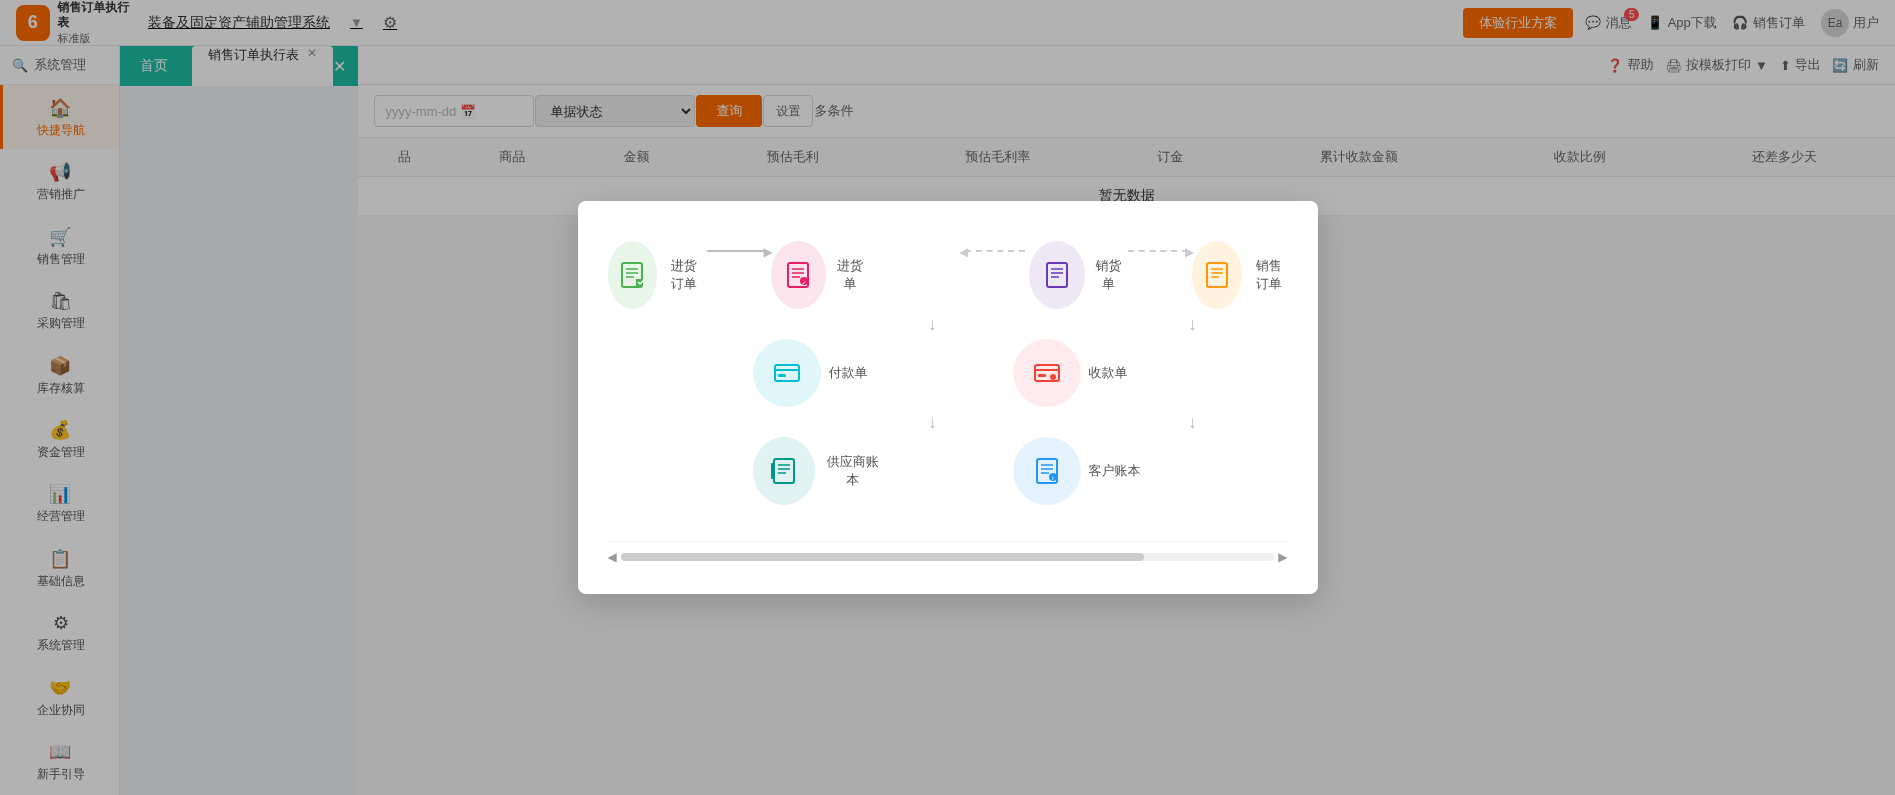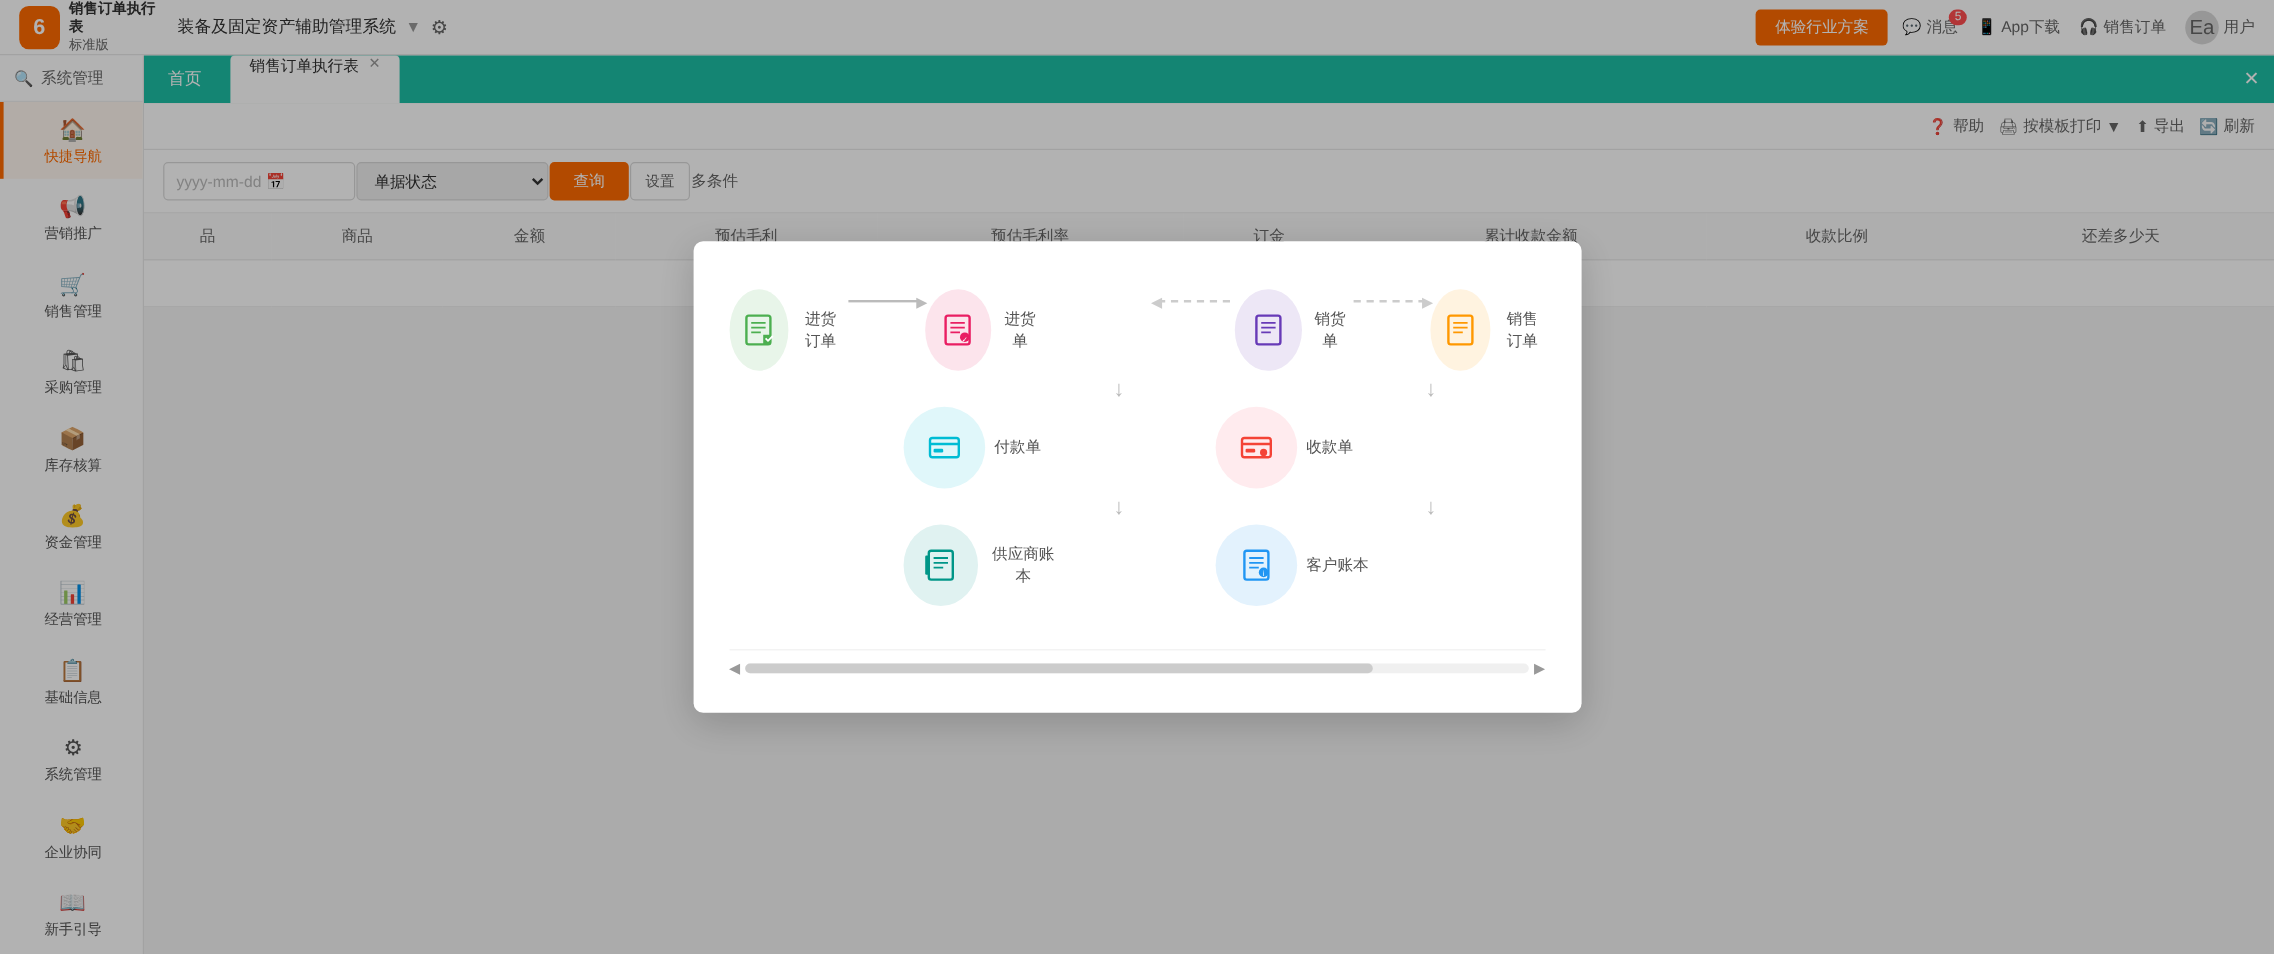--- a/index.html
+++ b/index.html
@@ -19,7 +19,7 @@
     .logo-text { font-size: 12px; color: #333; line-height: 1.3; }
     .logo-text span { display: block; font-size: 11px; color: #666; }
     
-    .system-title { display: flex; align-items: center; gap: 8px; flex: 1; }
+    .system-title { display: flex; align-items: center; gap: 20px; flex: 1; text-decoration: underline; }
     .system-title-text { font-size: 14px; color: #333; }
     .title-dropdown { color: #999; cursor: pointer; }
     .settings-icon { color: #666; cursor: pointer; font-size: 16px; }

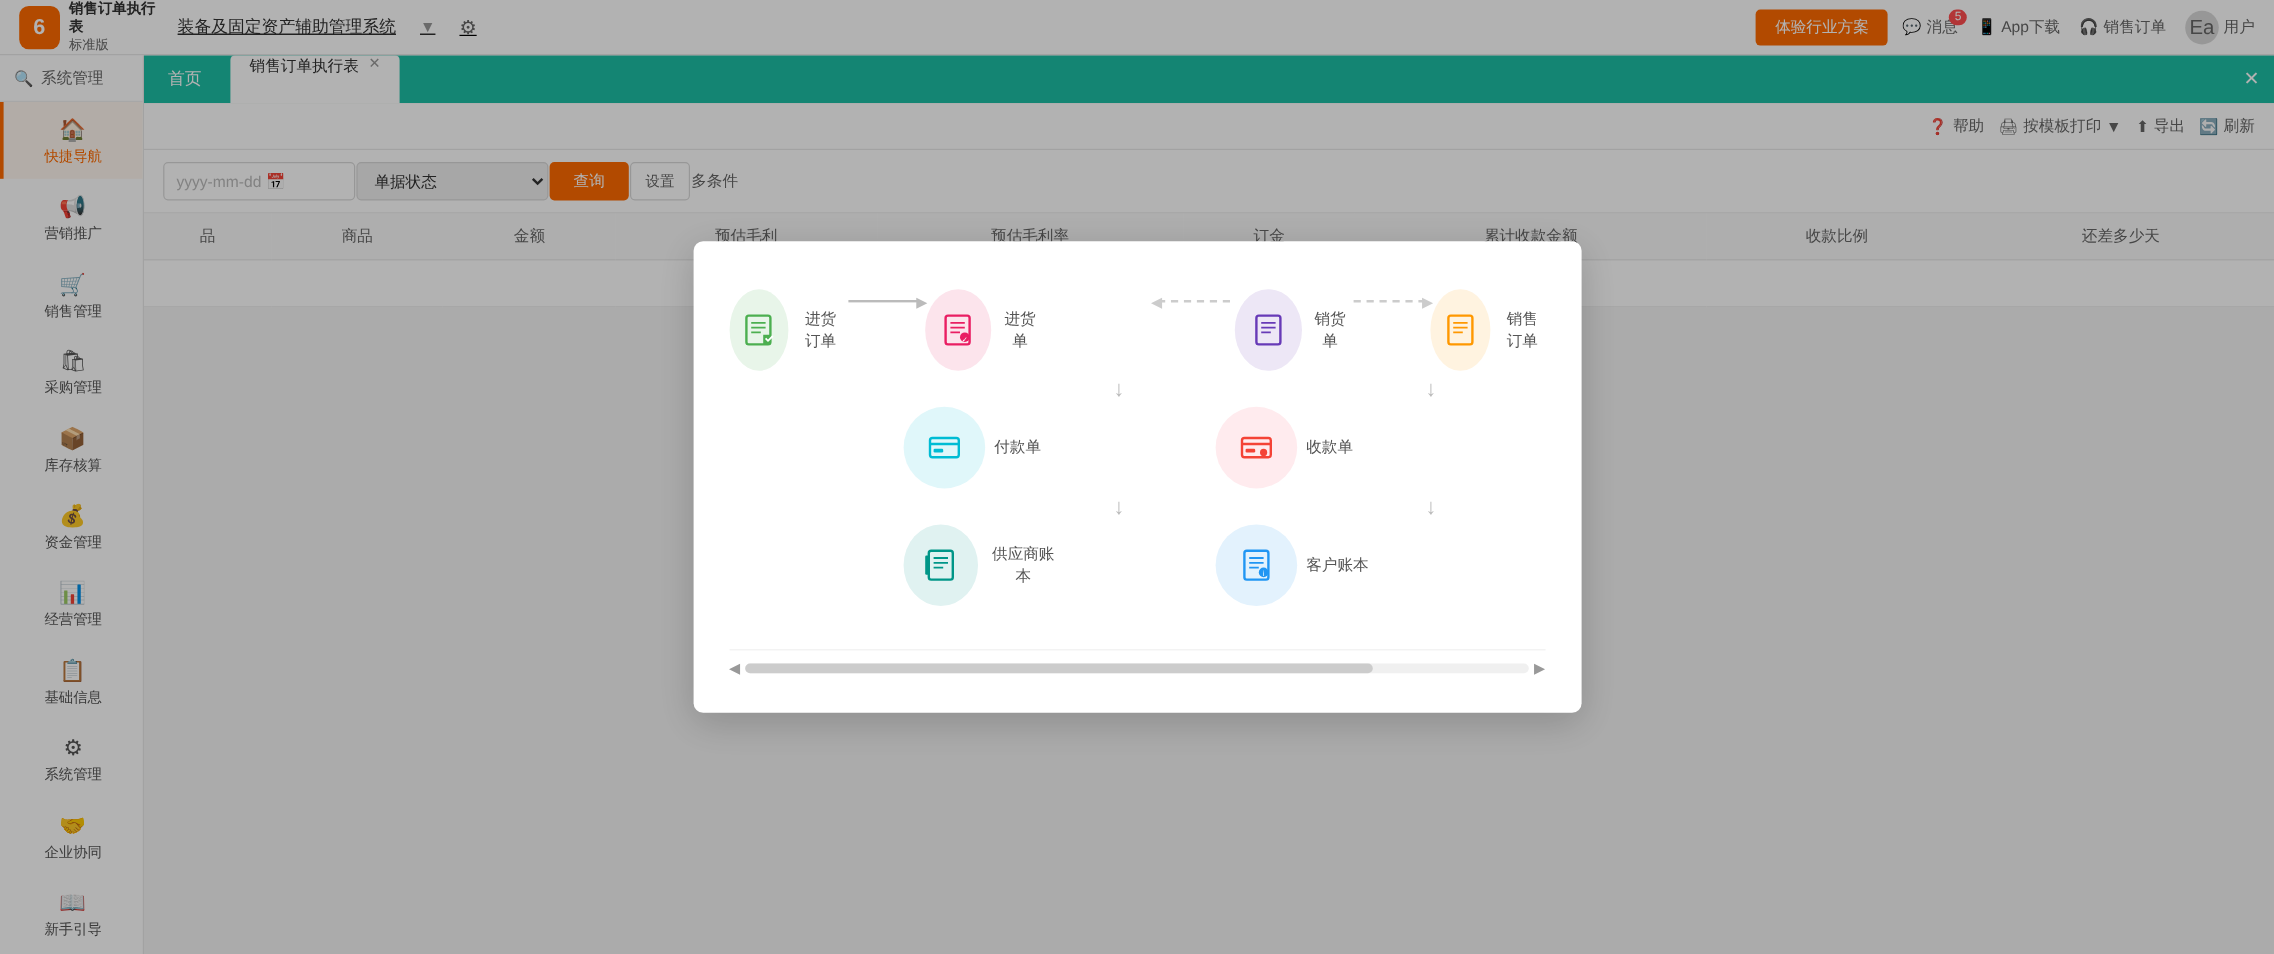--- a/index.html
+++ b/index.html
@@ -29,7 +29,7 @@
     .top-right { display: flex; align-items: center; gap: 16px; margin-left: auto; }
     .top-right-item { display: flex; align-items: center; gap: 4px; color: #666; cursor: pointer; font-size: 13px; position: relative; }
     .badge { background: #ff4d4f; color: #fff; border-radius: 10px; padding: 1px 5px; font-size: 10px; position: absolute; top: -6px; right: -8px; }
-    .avatar { width: 28px; height: 28px; background: #d9d9d9; border-radius: 50%; display: flex; align-items: center; justify-content: center; font-size: 17px; color: #666; }
+    .avatar { width: 28px; height: 28px; background: #d9d9d9; border-radius: 50%; display: flex; align-items: center; justify-content: center; font-size: 12px; color: #666; }
 
     
     .main-layout { display: flex; flex: 1; overflow: hidden; }

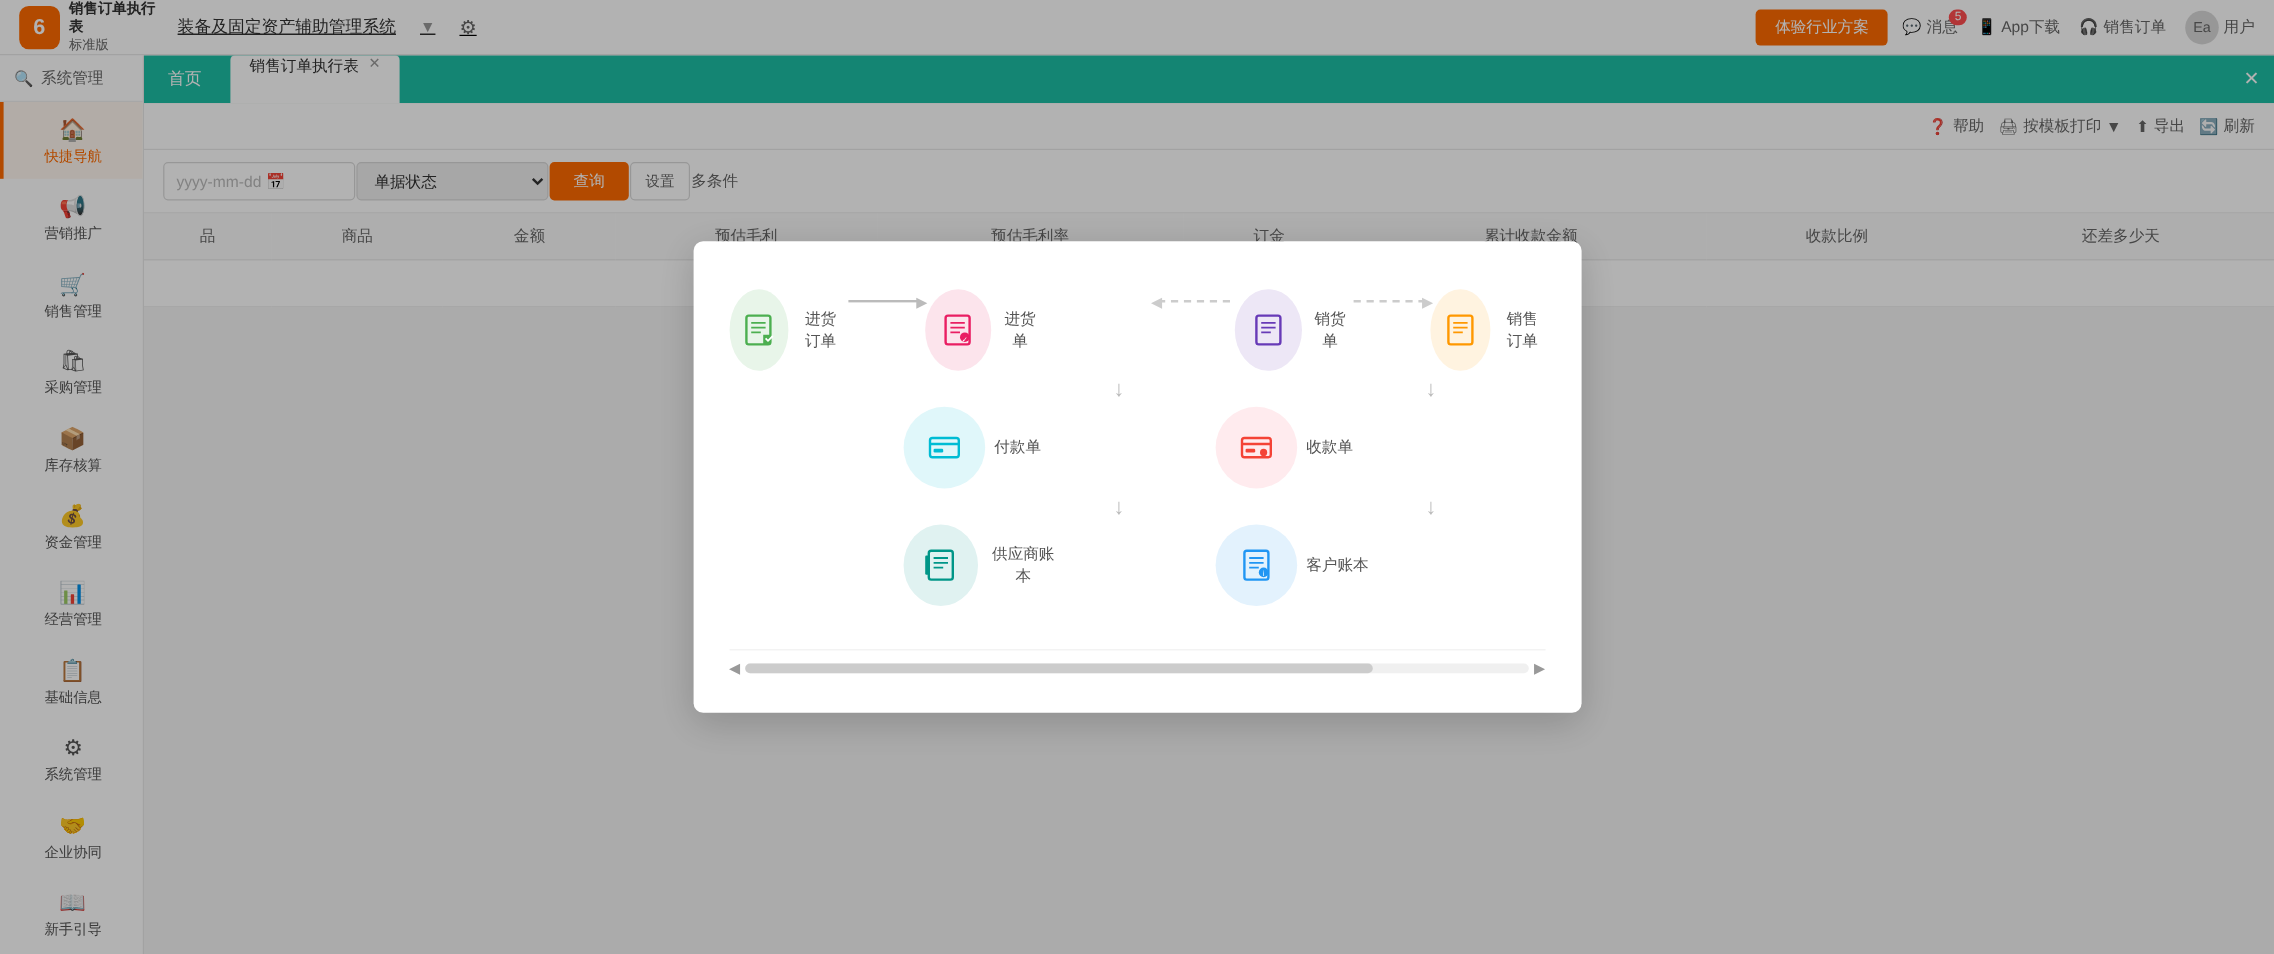--- a/index.html
+++ b/index.html
@@ -43,7 +43,7 @@
     .sidebar-item-label { font-size: 12px; text-align: center; line-height: 1.2; }
 
     
-    .content-area { flex: 1; display: flex; flex-direction: column; overflow: hidden; }
+    .content-area { flex: 1; display: flex; flex-direction: row; overflow: hidden; }
     
     
     .tab-bar { display: flex; align-items: center; background: #1ebfa5; height: 40px; flex-shrink: 0; }

